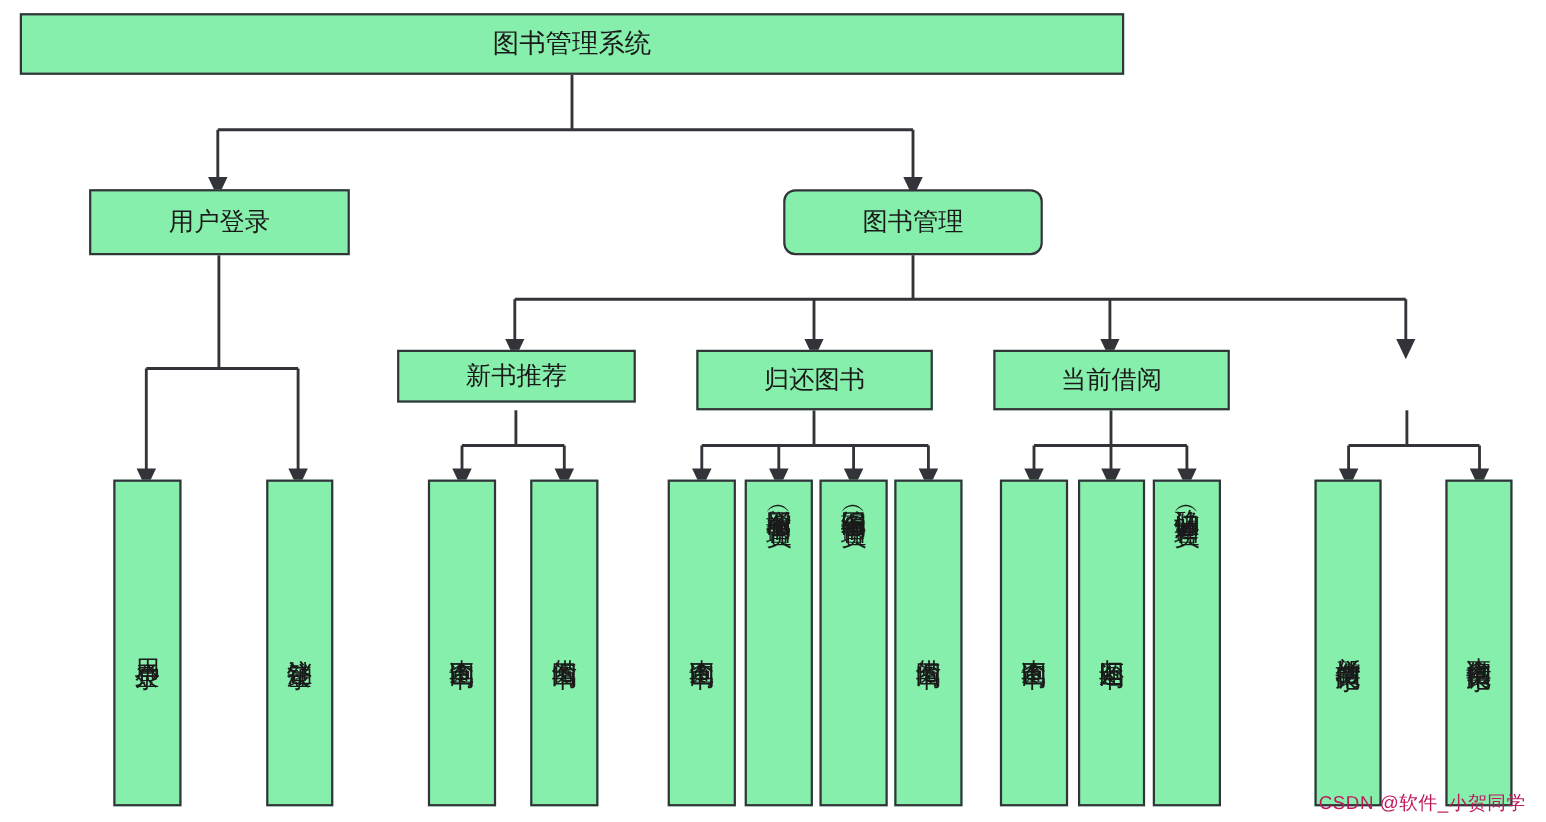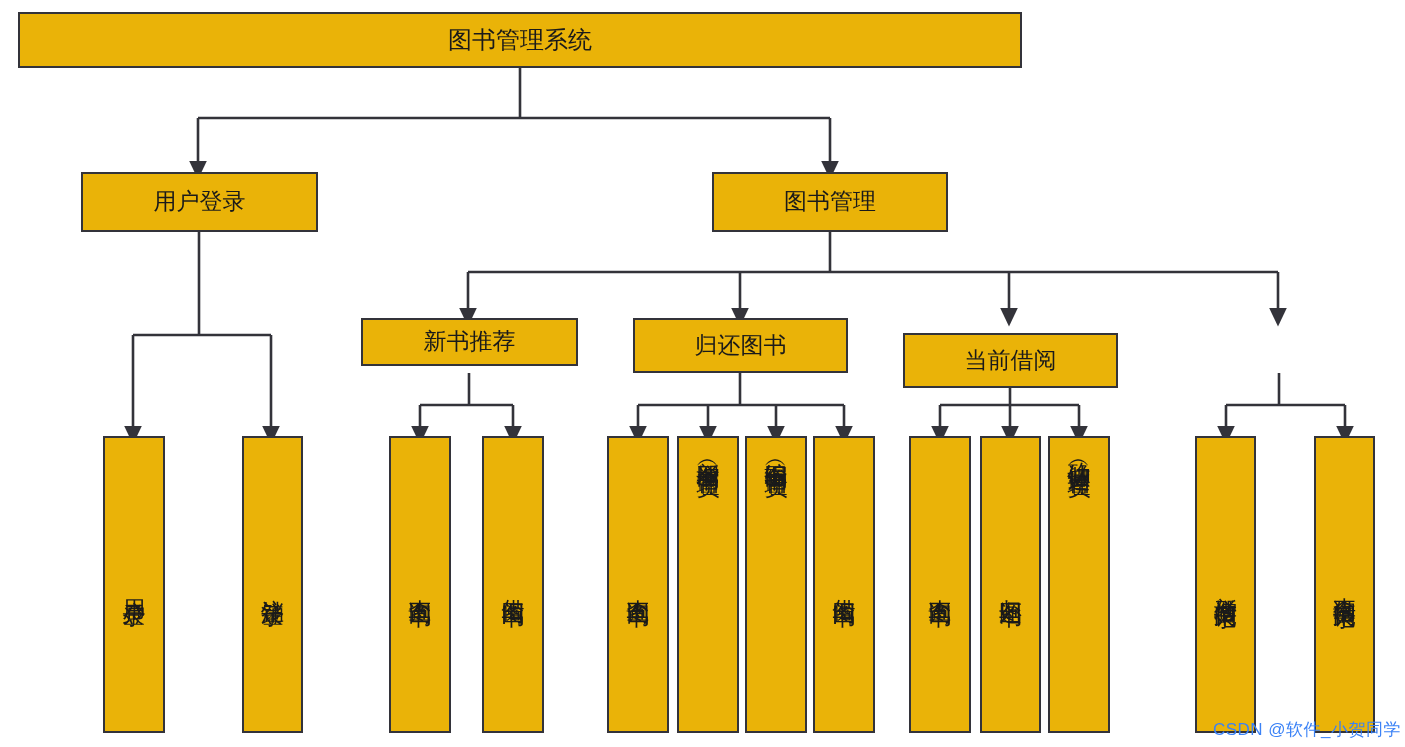--- a/index.html
+++ b/index.html
@@ -29,7 +29,7 @@
   .node {
     position: absolute;
     box-sizing: border-box;
-    background: #eab308;
+    background: #86efac;
     border: 2px solid #33333a;
     display: flex;
     align-items: center;

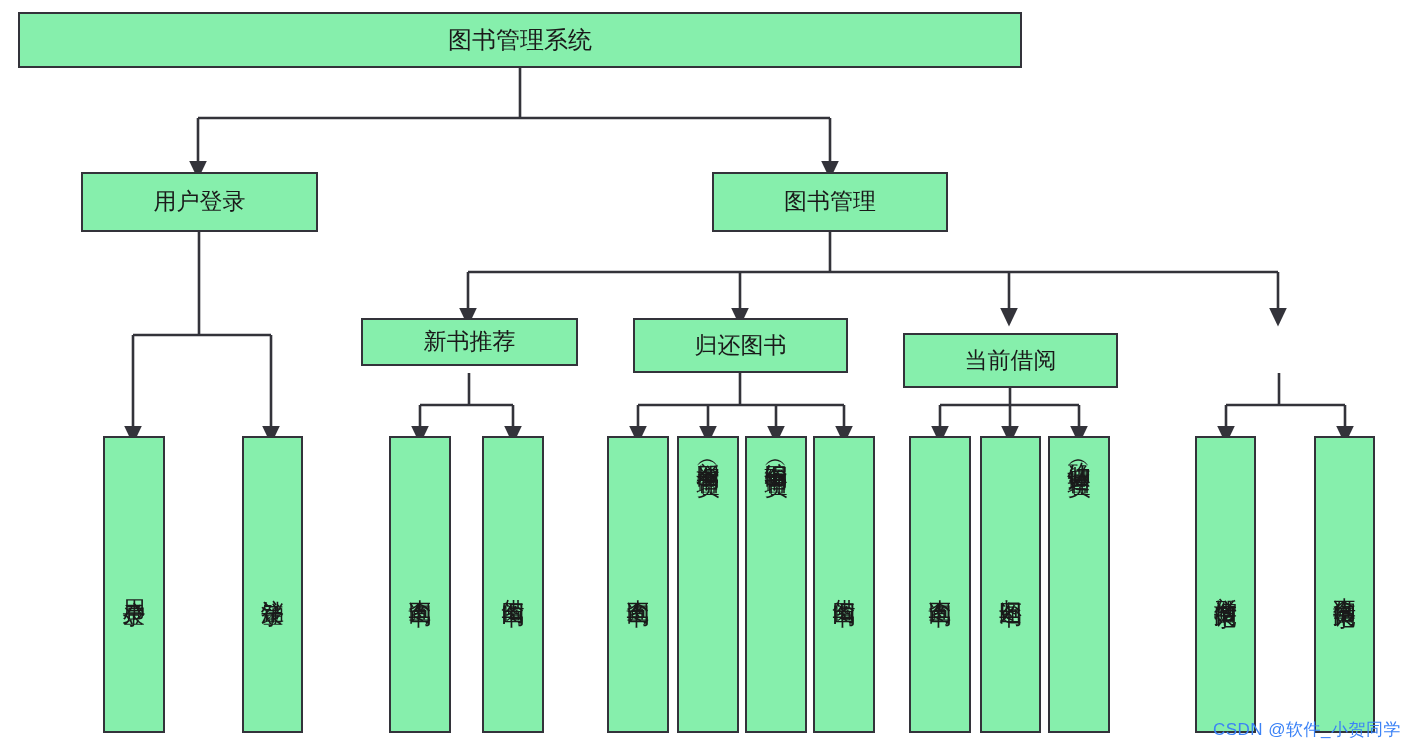--- a/index.html
+++ b/index.html
@@ -140,7 +140,7 @@
   <div class="node horizontal" style="left:81px; top:172px; width:237px; height:60px;">
     <span class="node-label">用户登录</span>
   </div>
-  <div class="node horizontal" style="left:712px; top:172px; width:236px; height:60px;">
+  <div class="node horizontal" style="left:712px; top:172px; width:236px; height:60px;border-radius:11px;">
     <span class="node-label">图书管理</span>
   </div>
 

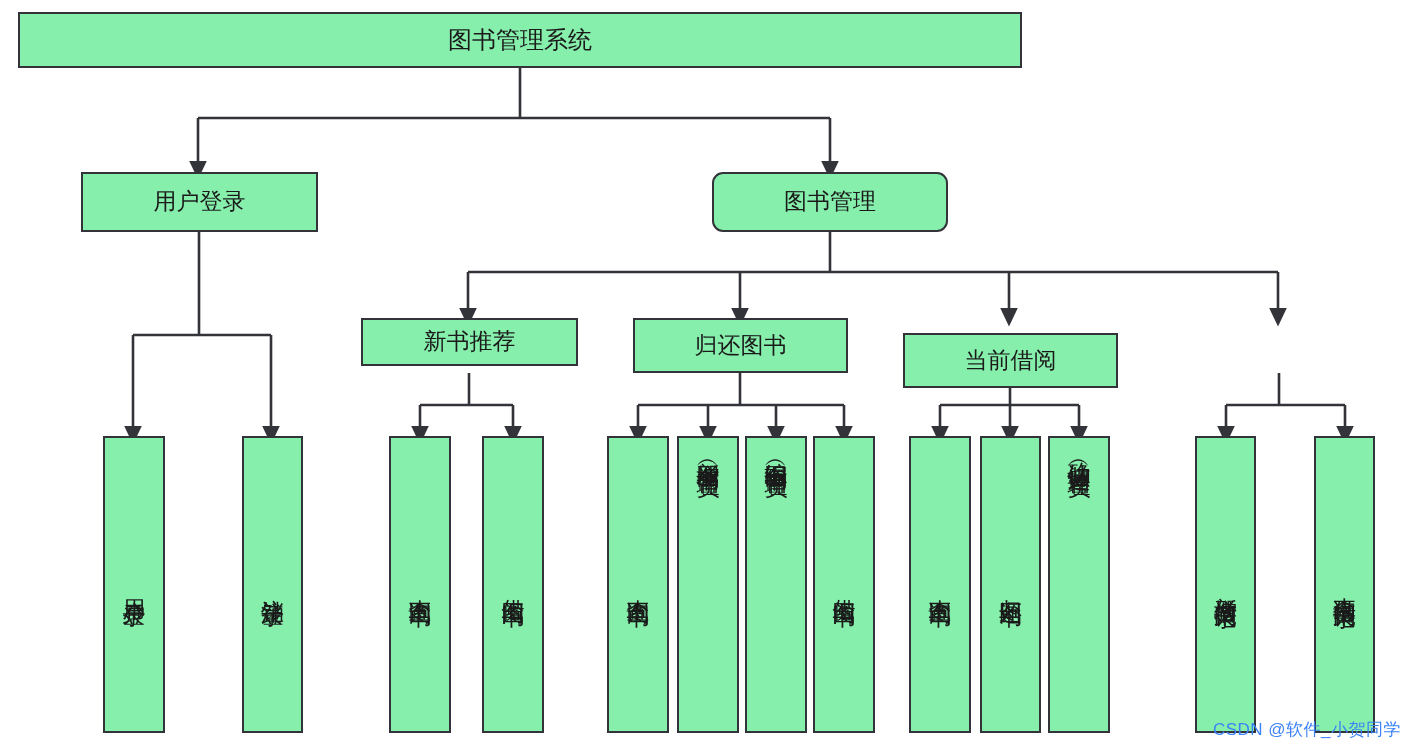--- a/index.html
+++ b/index.html
@@ -150,7 +150,7 @@
   <div class="node horizontal" style="left:633px; top:318px; width:215px; height:55px;">
     <span class="node-label">归还图书</span>
   </div>
-  <div class="node horizontal" style="left:903px; top:318px; width:215px; height:55px;margin-top:15px;">
+  <div class="node horizontal" style="left:903px; top:318px; width:215px; height:55px;">
     <span class="node-label">当前借阅</span>
   </div>
 

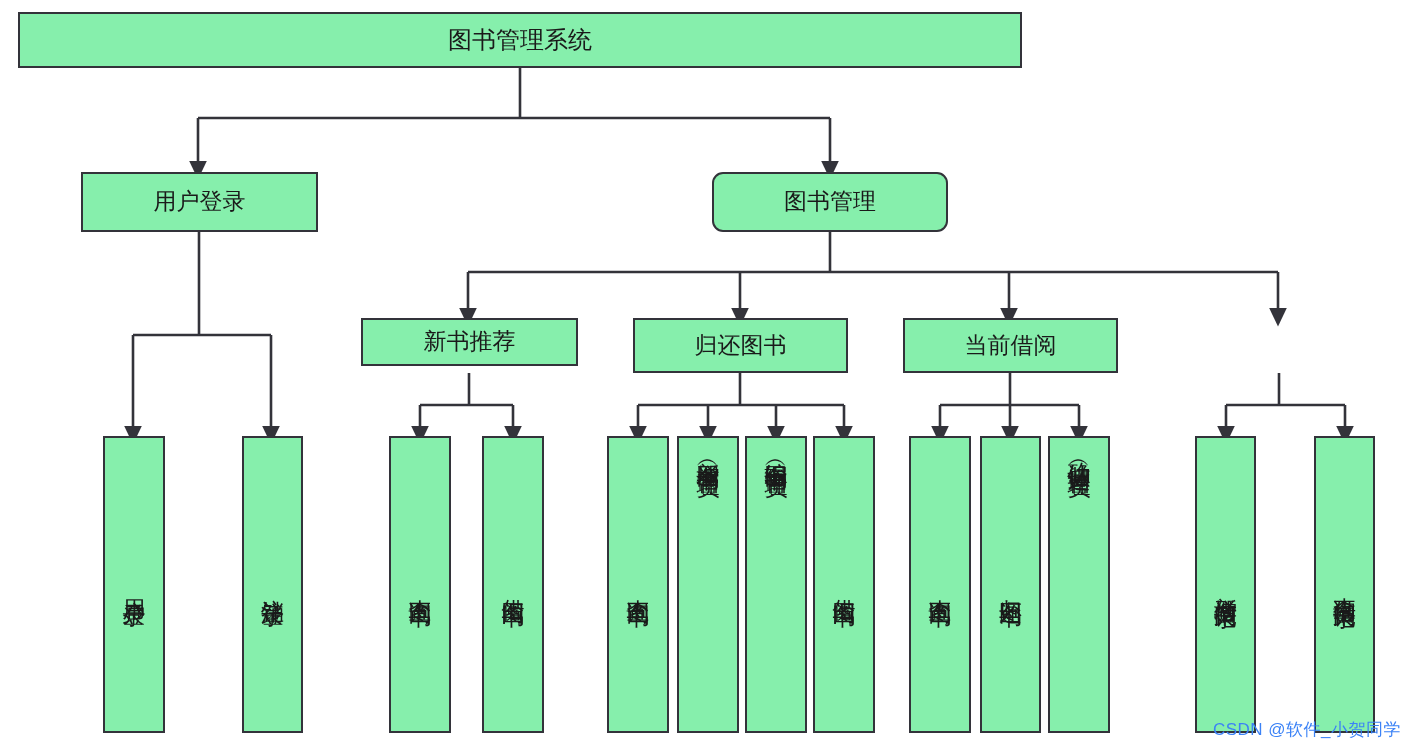--- a/index.html
+++ b/index.html
@@ -68,10 +68,10 @@
   }
   #watermark {
     position: absolute;
-    right: 4px;
+    right: 18px;
     bottom: 6px;
     font-size: 17px;
-    color: #3b82f6;
+    color: #be185d;
     z-index: 5;
     white-space: nowrap;
     letter-spacing: 0.5px;

